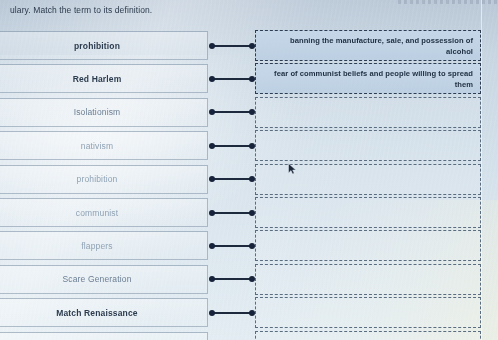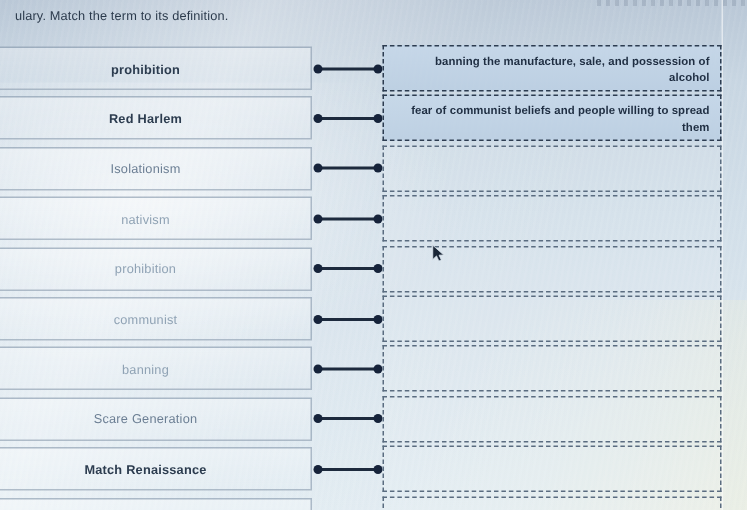--- a/index.html
+++ b/index.html
@@ -190,7 +190,7 @@
     </div>
     <div class="row" style="top: 231.4px;">
       <div class="term faded">
-        <span>banning</span>
+        <span>flappers</span>
       </div>
       <div class="link">
         <div class="bar"></div>

